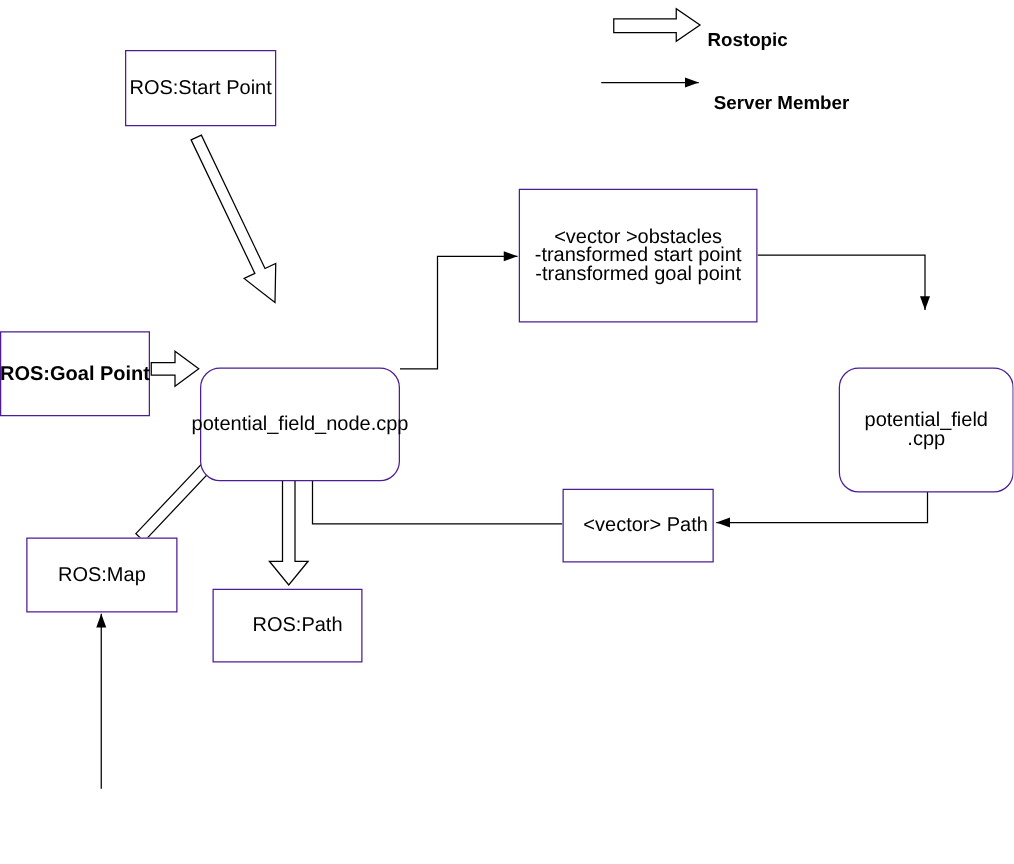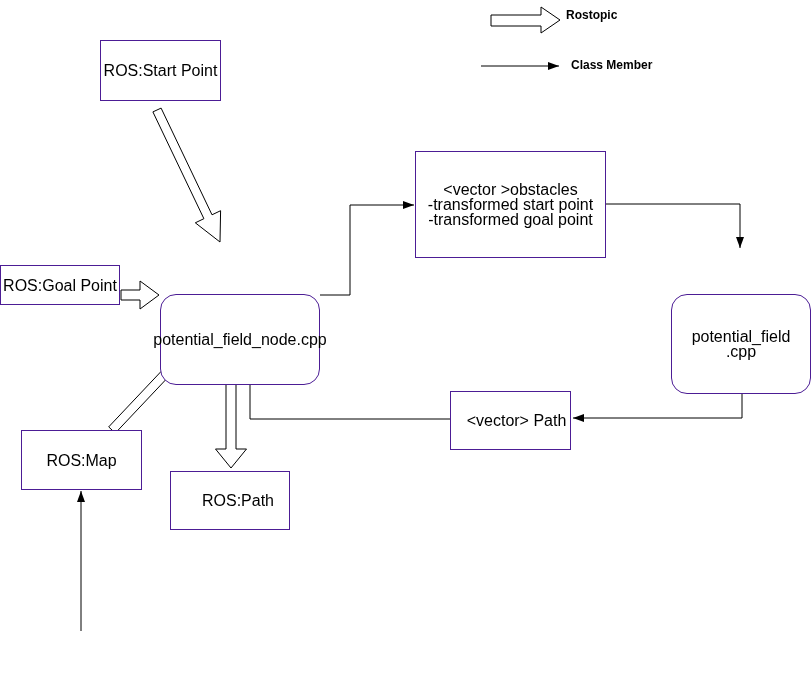--- a/index.html
+++ b/index.html
@@ -41,9 +41,10 @@
   .legend-label {
     position: absolute;
     color: #000000;
-    font-size: 12px;
+    font-size: 15px;
     font-weight: bold;
     white-space: nowrap;
+    margin-top: 16px;
   }
   
   #b-start   { left: 100px; top: 40px;  width: 121px; height: 61px;  }

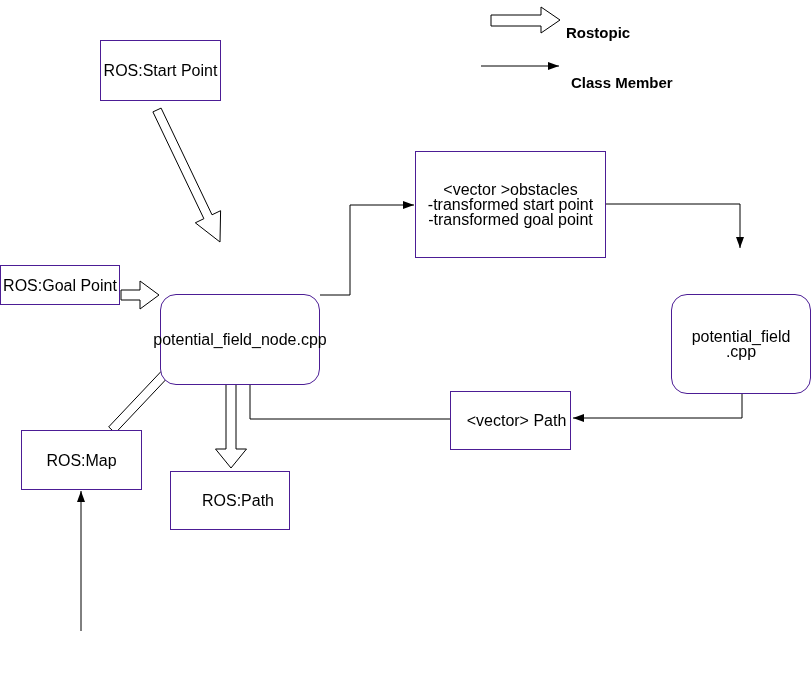--- a/index.html
+++ b/index.html
@@ -88,7 +88,7 @@
   </svg>
 
   <div id="l-rostopic" class="legend-label">Rostopic</div>
-  <div id="l-classm" class="legend-label">Class Member</div>
+  <div id="l-classm" class="legend-label">Server Member</div>
 
   <div id="b-start" class="box">
     <span>ROS:Start Point</span>

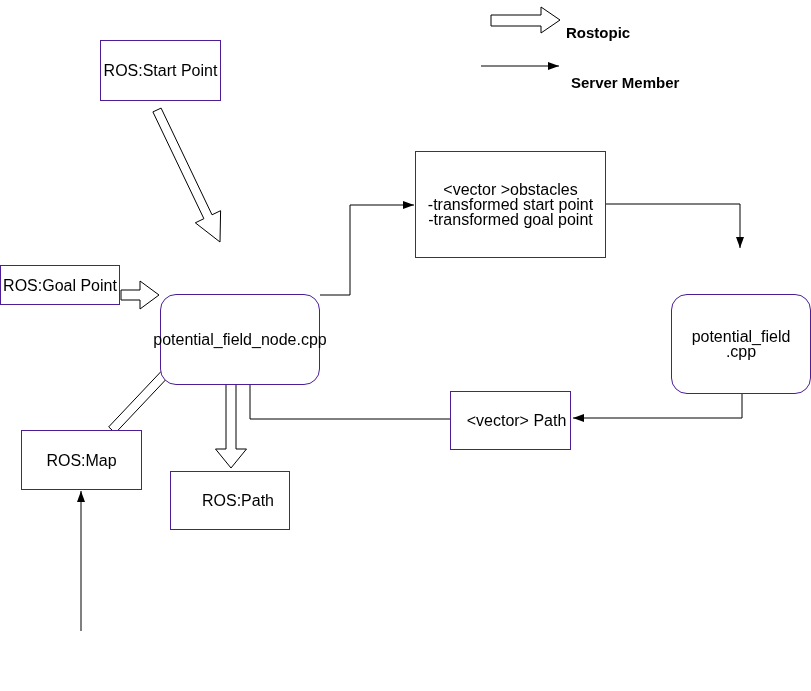--- a/index.html
+++ b/index.html
@@ -48,7 +48,7 @@
   }
   
   #b-start   { left: 100px; top: 40px;  width: 121px; height: 61px;  }
-  #b-goal    { left: 0px;   top: 265px; width: 120px; height: 40px;  }
+  #b-goal    { left: 0px;   top: 265px; width: 120px; height: 68px; font-weight: bold;  }
   #b-node    { left: 160px; top: 250px; width: 160px; height: 91px;  }
   #b-obst    { left: 415px; top: 151px; width: 191px; height: 107px; }
   #b-pfcpp   { left: 671px; top: 250px; width: 140px; height: 100px; }

